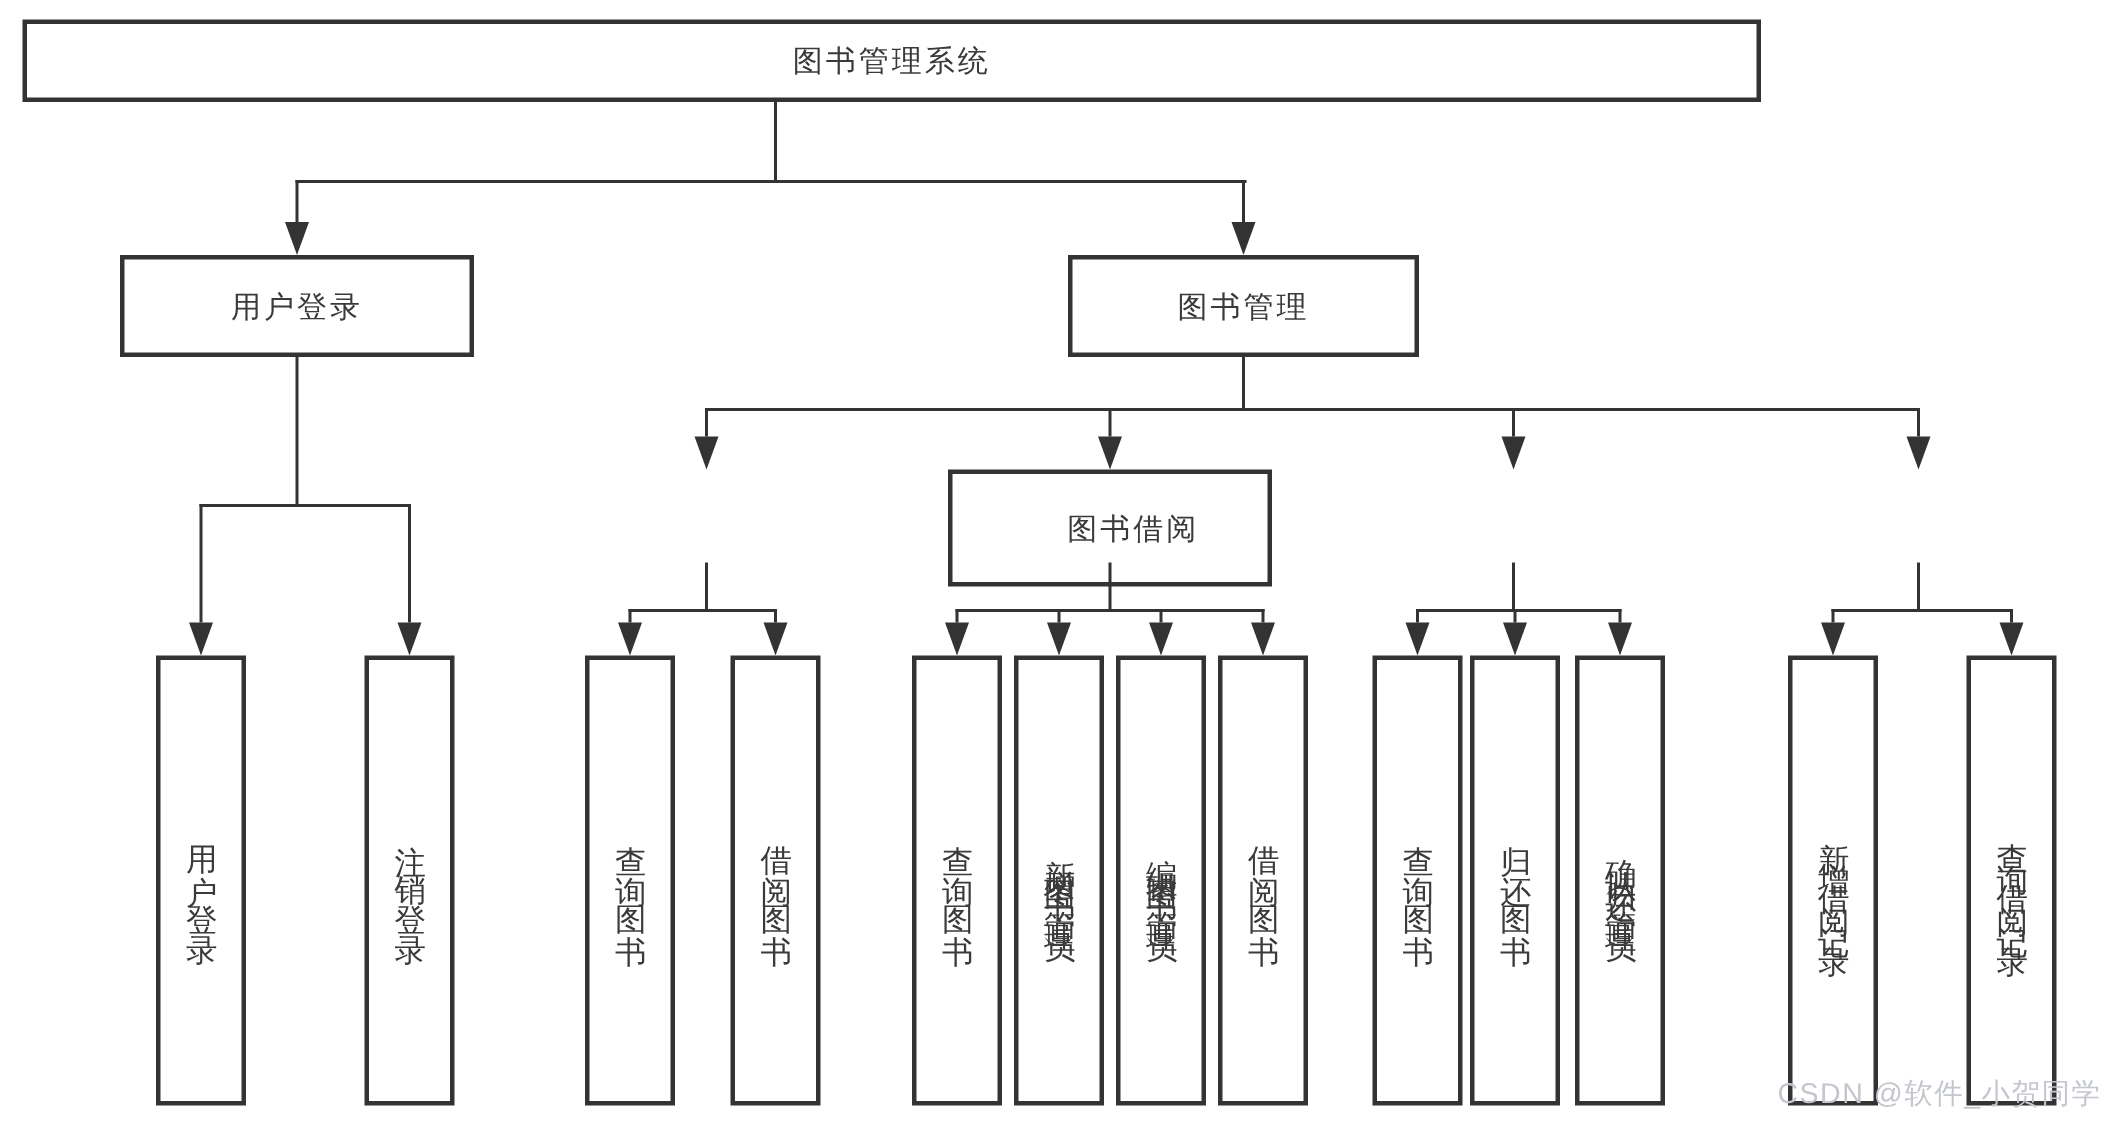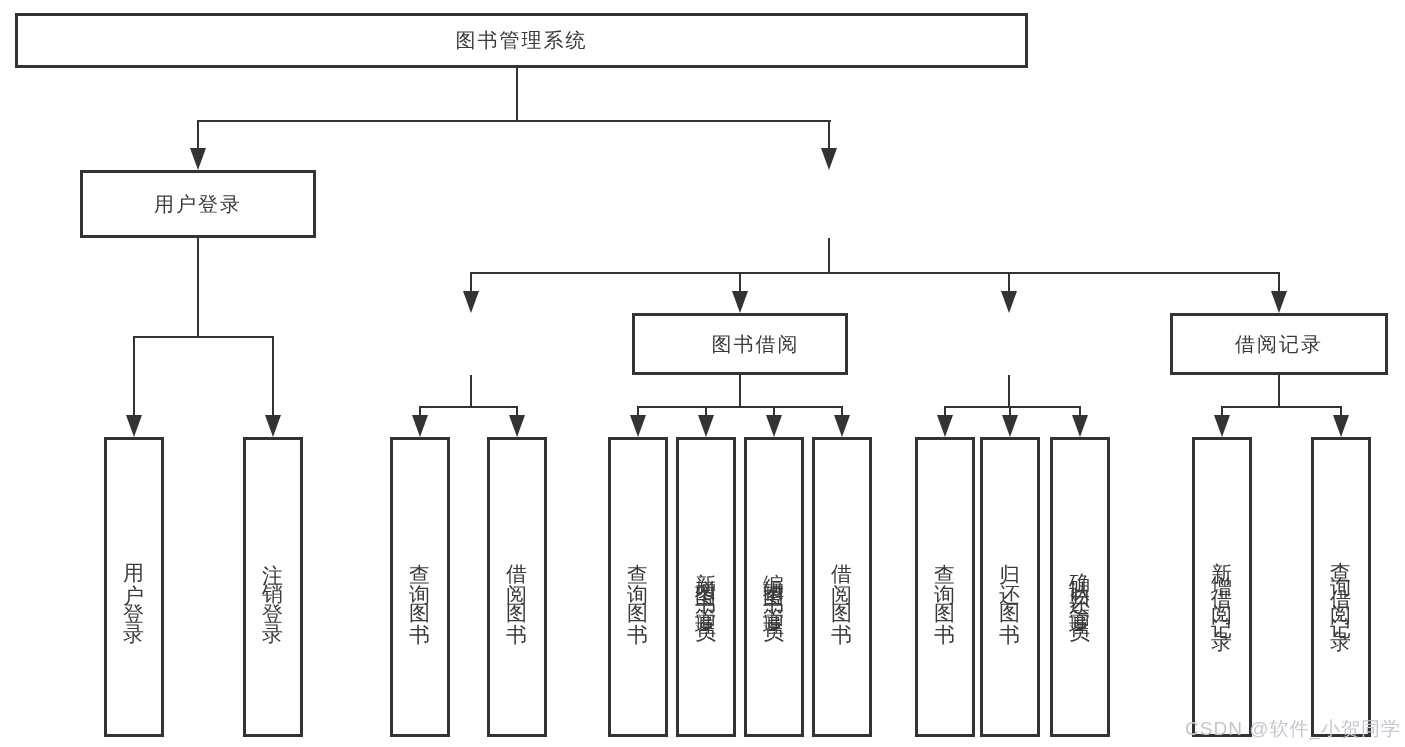--- a/index.html
+++ b/index.html
@@ -59,7 +59,7 @@
 
 <div class="canvas">
 
-  <div class="box" style="left:15px;top:13px;width:1013px;height:55px;">
+  <div class="box" style="left:15px;top:13px;width:1159px;height:55px;">
     <span class="hlabel">图书管理系统</span>
   </div>
 

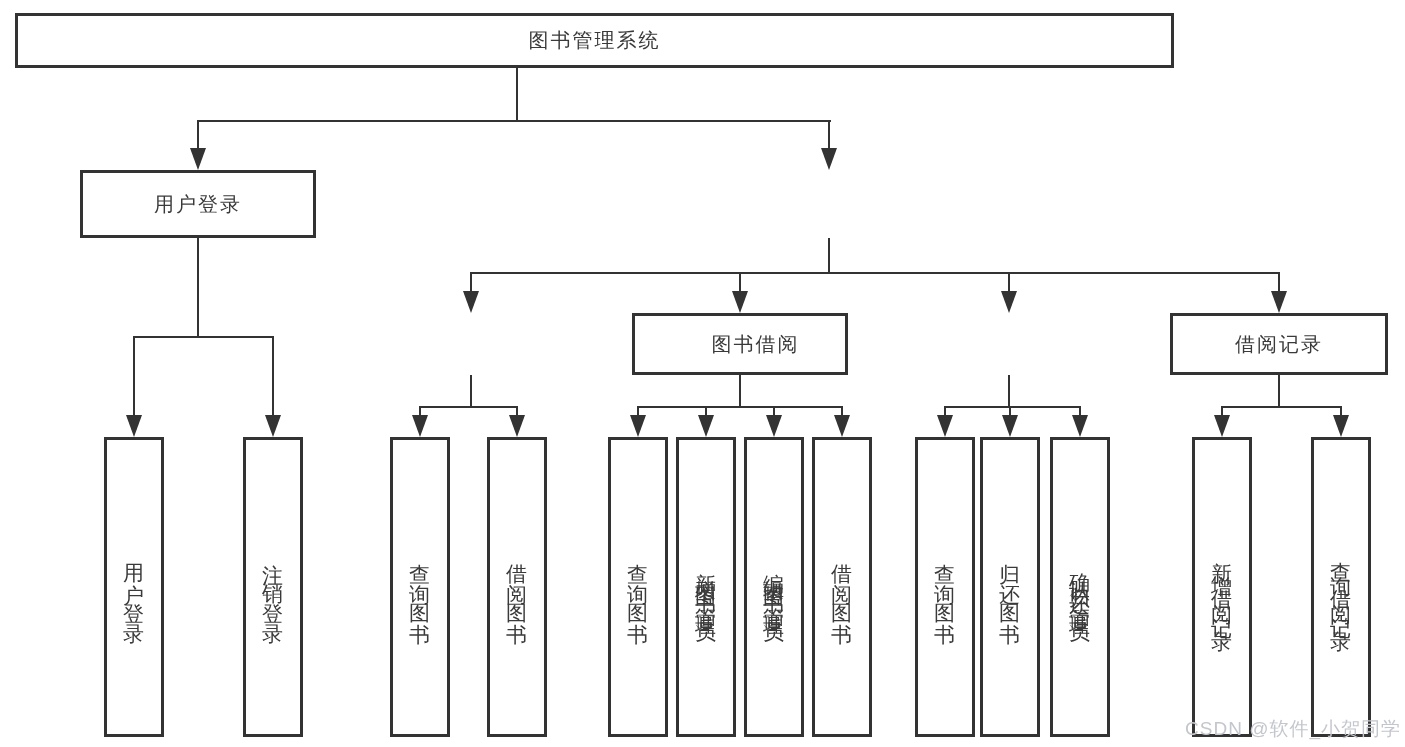--- a/index.html
+++ b/index.html
@@ -72,6 +72,9 @@
 
   <div class="box" style="left:80px;top:170px;width:236px;height:68px;">
     <span class="hlabel">用户登录</span>
+  </div>
+  <div class="box" style="left:712px;top:170px;width:234px;height:68px;">
+    <span class="hlabel">图书管理</span>
   </div>
 
   <div class="vl" style="left:197px;top:238px;height:98px;"></div>

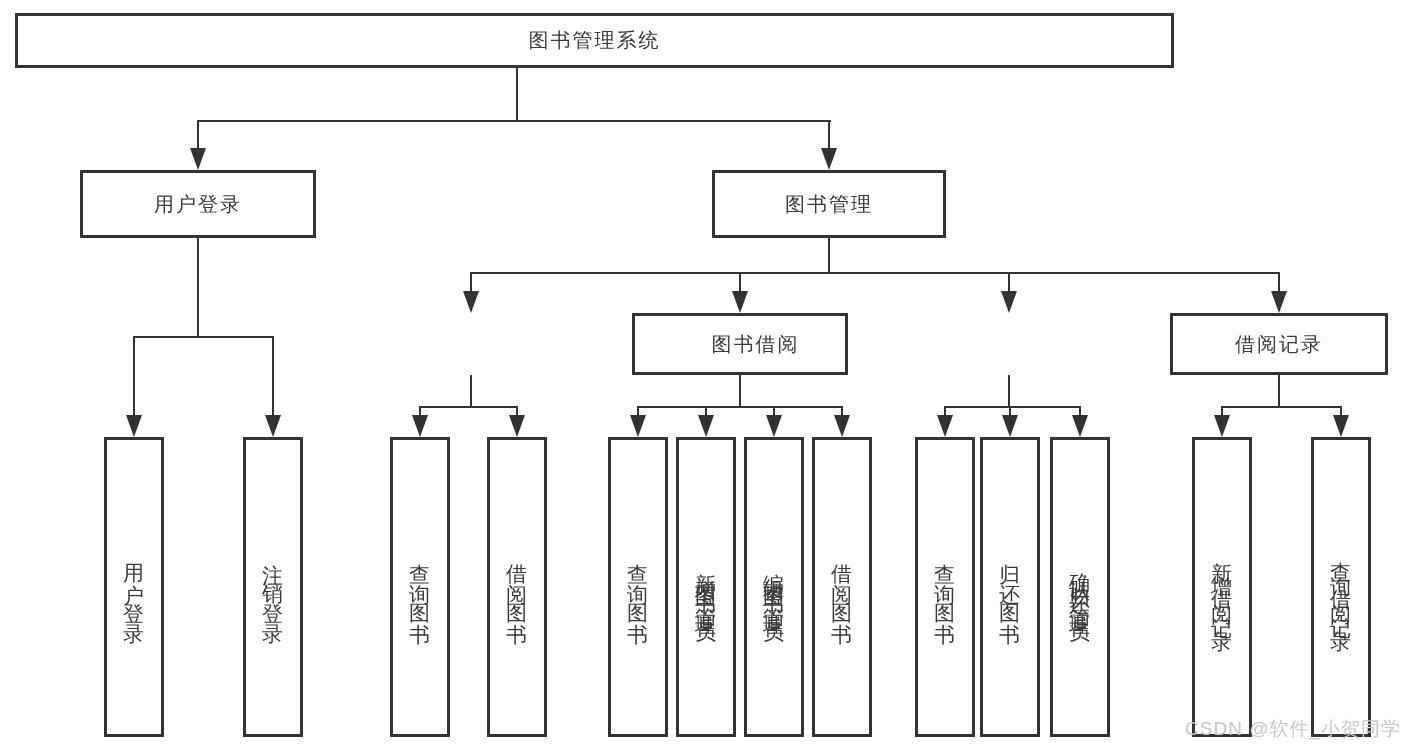--- a/index.html
+++ b/index.html
@@ -95,7 +95,7 @@
   <div class="vl" style="left:1278px;top:272px;height:19px;"></div>
   <div class="arrow" style="left:1271px;top:291px;"></div>
 
-  <div class="box" style="left:632px;top:313px;width:216px;height:62px;padding-left:31px;">
+  <div class="box" style="left:632px;top:313px;width:216px;height:78px;padding-left:31px;">
     <span class="hlabel">图书借阅</span>
   </div>
   <div class="box" style="left:1170px;top:313px;width:218px;height:62px;">

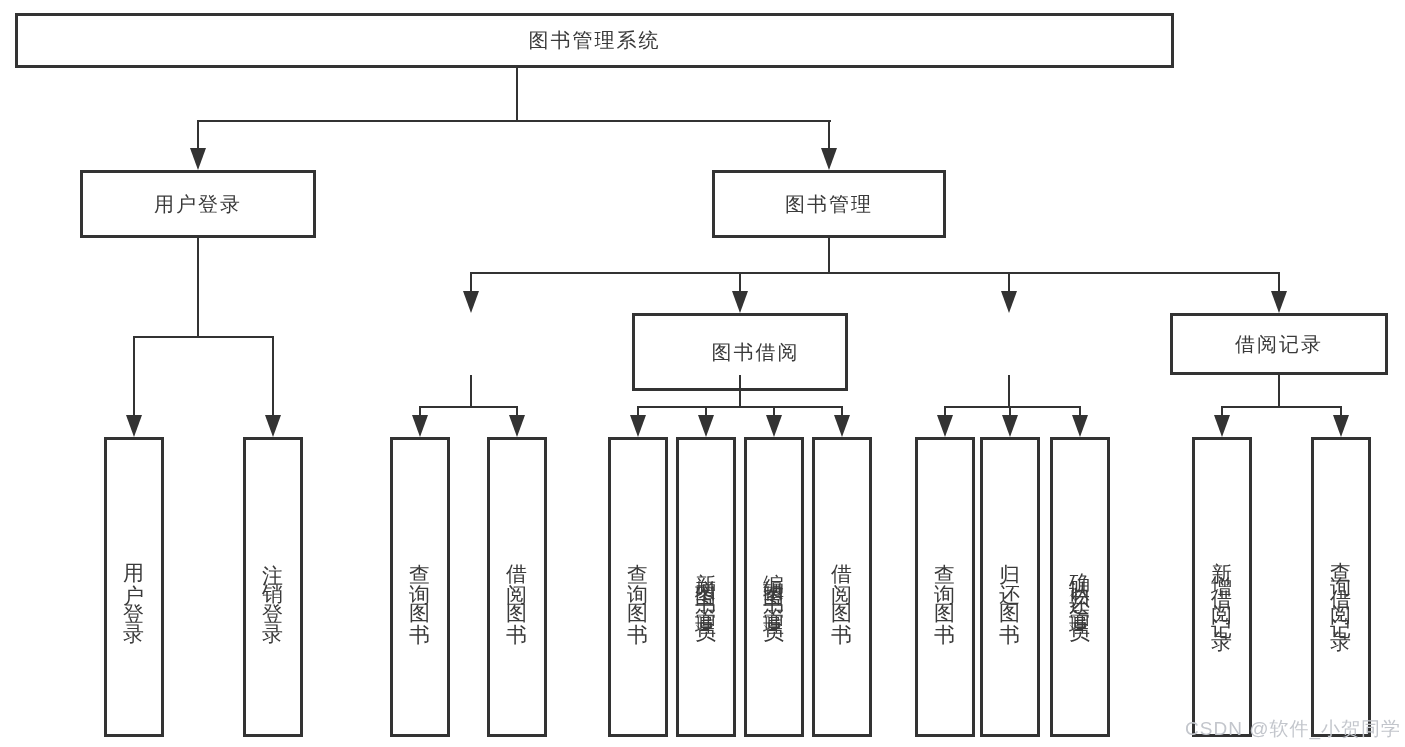--- a/index.html
+++ b/index.html
@@ -98,9 +98,6 @@
   <div class="box" style="left:632px;top:313px;width:216px;height:78px;padding-left:31px;">
     <span class="hlabel">图书借阅</span>
   </div>
-  <div class="box" style="left:1170px;top:313px;width:218px;height:62px;">
-    <span class="hlabel">借阅记录</span>
-  </div>
 
   <div class="vl" style="left:470px;top:375px;height:31px;"></div>
   <div class="hl" style="left:419px;top:406px;width:99px;"></div>

